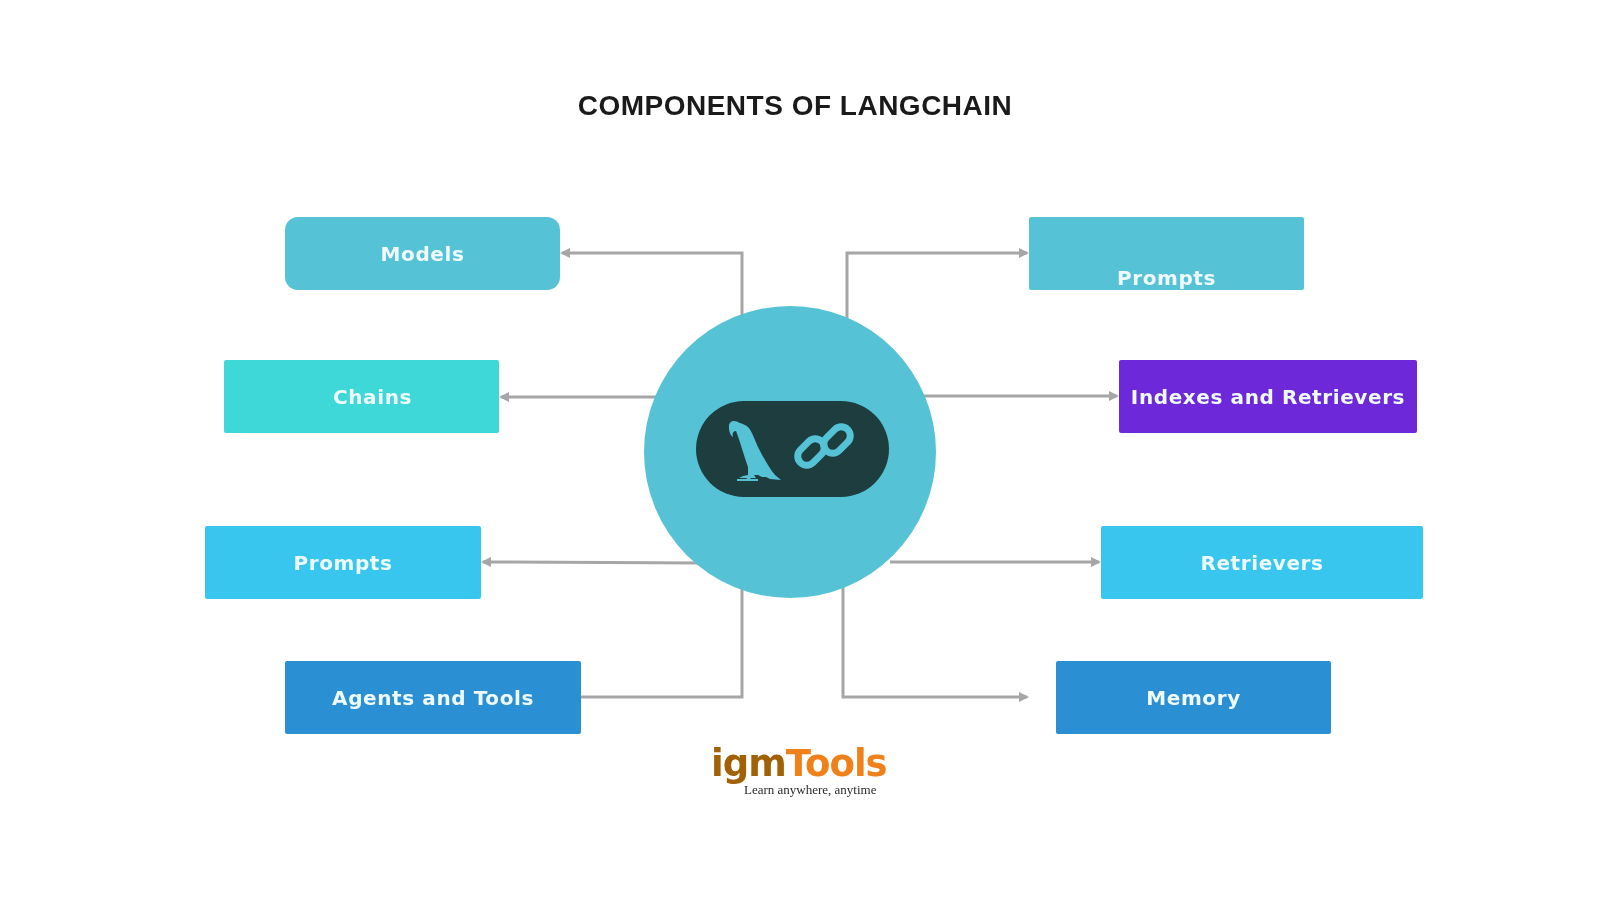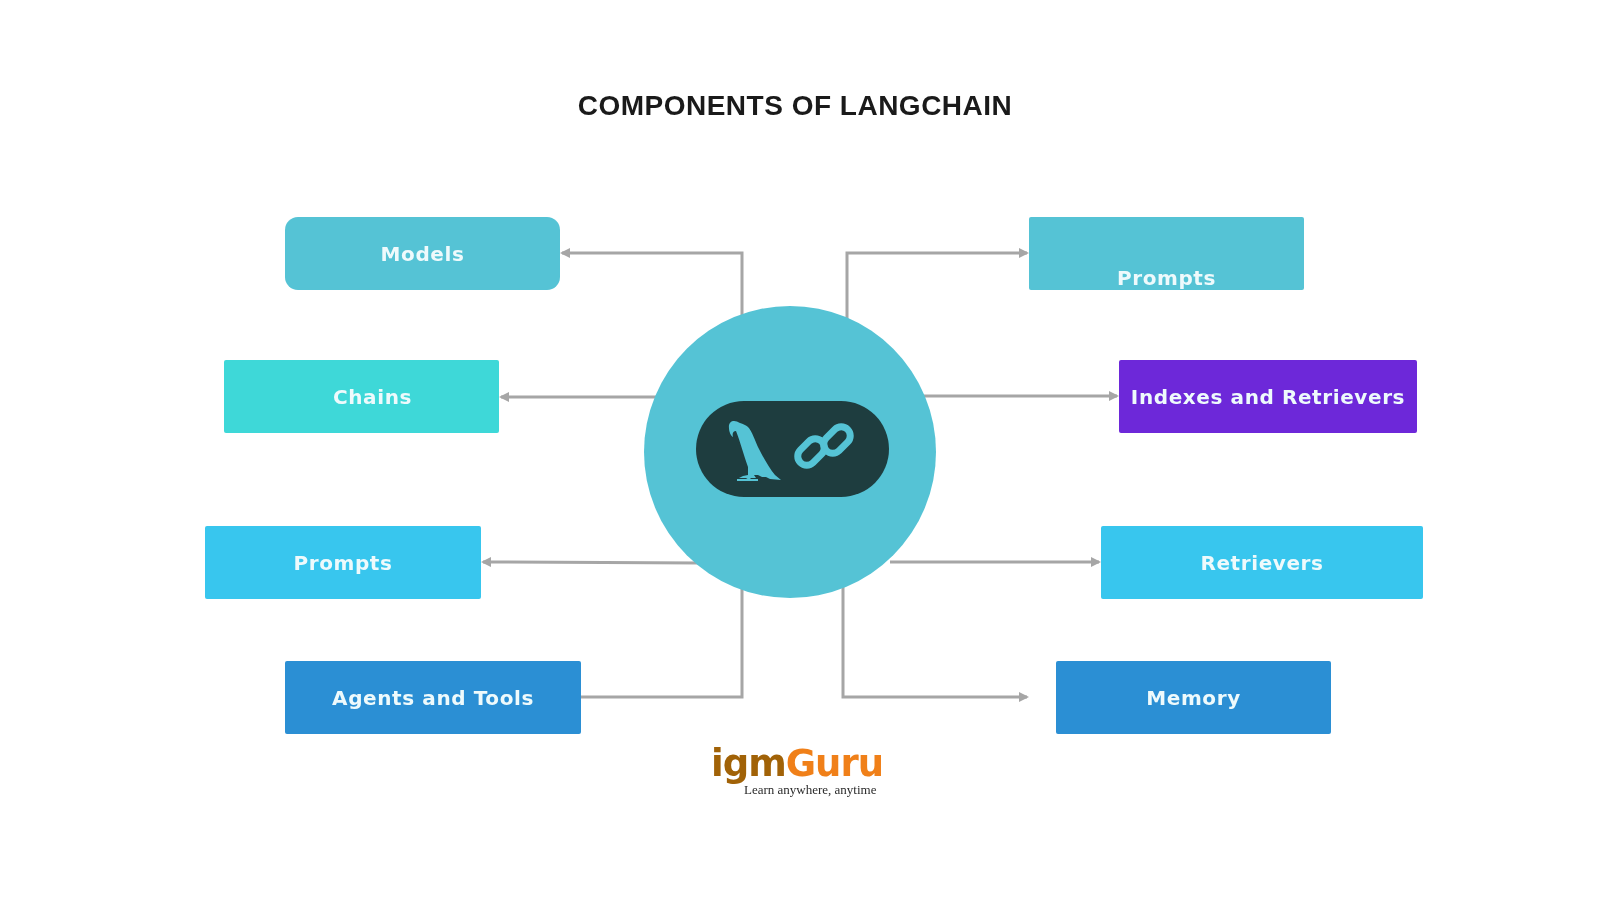--- a/index.html
+++ b/index.html
@@ -104,7 +104,7 @@
 
 <div class="logo">
   <div class="logo-word">
-    <span style="color:#a16207;">igm</span><span style="color:#f08019;">Guru</span>
+    <span style="color:#a16207;">igm</span><span style="color:#f08019;">Tools</span>
   </div>
   <div class="logo-tag">Learn anywhere, anytime</div>
 </div>

